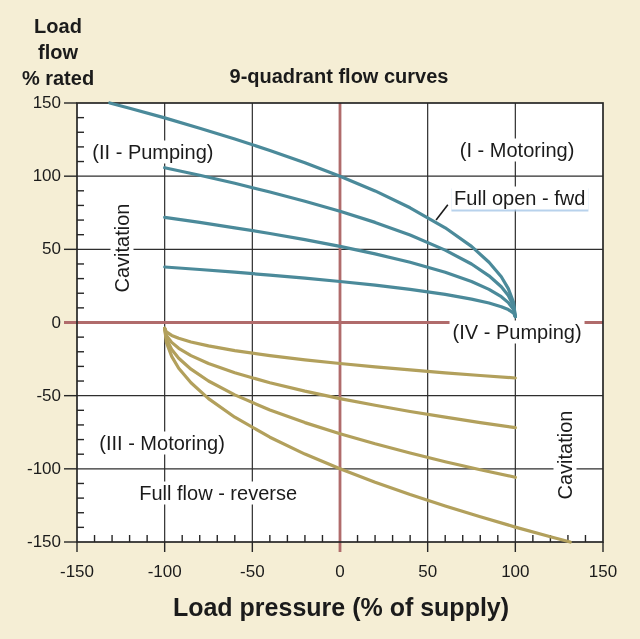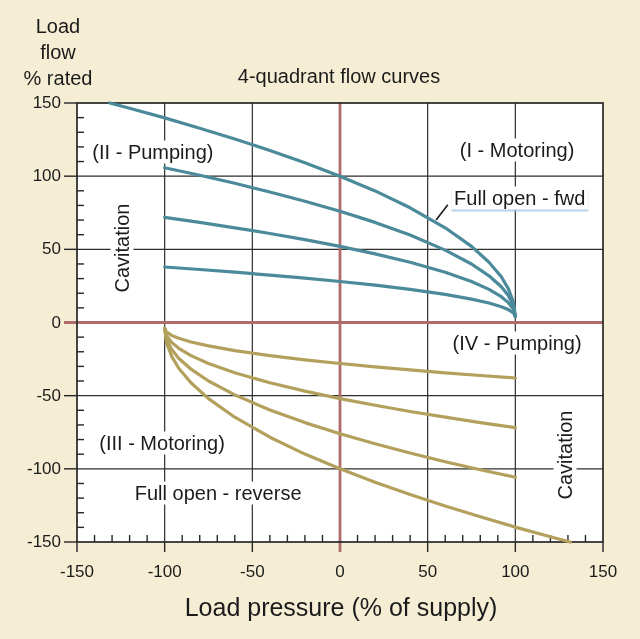--- a/index.html
+++ b/index.html
@@ -6,7 +6,7 @@
   body{background:#f5eed5;font-family:"Liberation Sans","DejaVu Sans",sans-serif;}
   .canvas{position:relative;width:640px;height:639px;background:#f5eed5;overflow:hidden;color:#1b1b1b;}
   .abs{position:absolute;}
-  .ctr{transform:translate(-50%,-50%);}
+  .ctr{transform:translate(-50%,-50%);font-weight:bold;}
   #chart-svg{position:absolute;left:0;top:0;}
   .y-axis-title{white-space:pre-line;text-align:center;font-size:20px;line-height:26px;}
   .chart-title{font-size:20px;white-space:nowrap;}

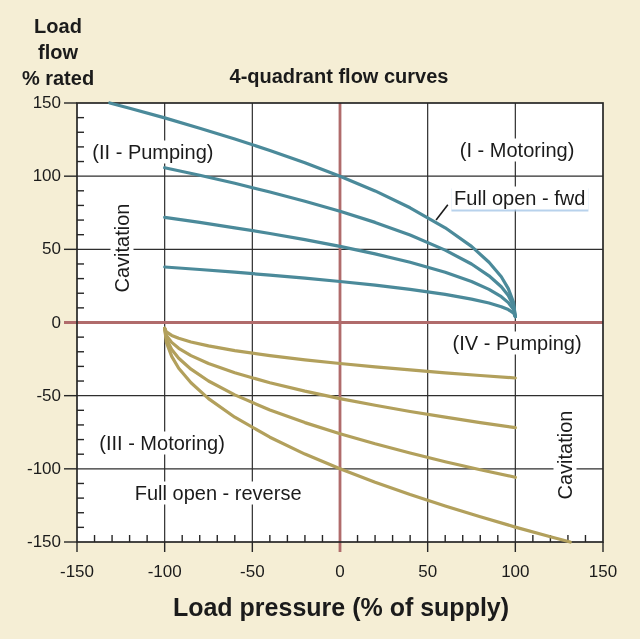--- a/index.html
+++ b/index.html
@@ -116,7 +116,7 @@
   <div class="abs ctr y-axis-title" style="left:58px;top:52px;">Load
 flow
 % rated</div>
-  <div class="abs ctr chart-title" style="left:339px;top:76px;">4-quadrant flow curves</div>
+  <div class="abs ctr chart-title" style="left:339px;top:76px;">9-quadrant flow curves</div>
   <div class="abs ctr x-axis-title" style="left:341px;top:607px;">Load pressure (% of supply)</div>
   <div id="tick-layer">
       <div class="tick xtick" style="left: 77px; top: 572px;">-150</div>

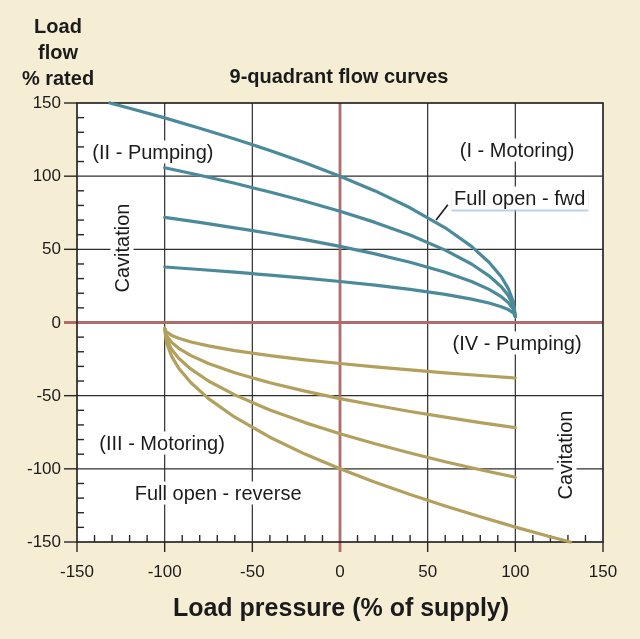--- a/index.html
+++ b/index.html
@@ -138,7 +138,7 @@
       <div class="anno" style="left: 152.919px; top: 152.022px;">(II - Pumping)</div>
       <div class="anno" style="left: 517.087px; top: 150px;">(I - Motoring)</div>
       <div class="anno ul" style="left: 519.717px; top: 198.117px;">Full open - fwd</div>
-      <div class="anno" style="left: 517.087px; top: 343px;">(IV - Pumping)</div>
+      <div class="anno" style="left: 517.087px; top: 332px;">(IV - Pumping)</div>
       <div class="anno" style="left: 162.037px; top: 443.225px;">(III - Motoring)</div>
       <div class="anno" style="left: 218.143px; top: 492.978px;">Full open - reverse</div>
       <div class="anno rot" style="left: 121.71px; top: 247.87px;">Cavitation</div>

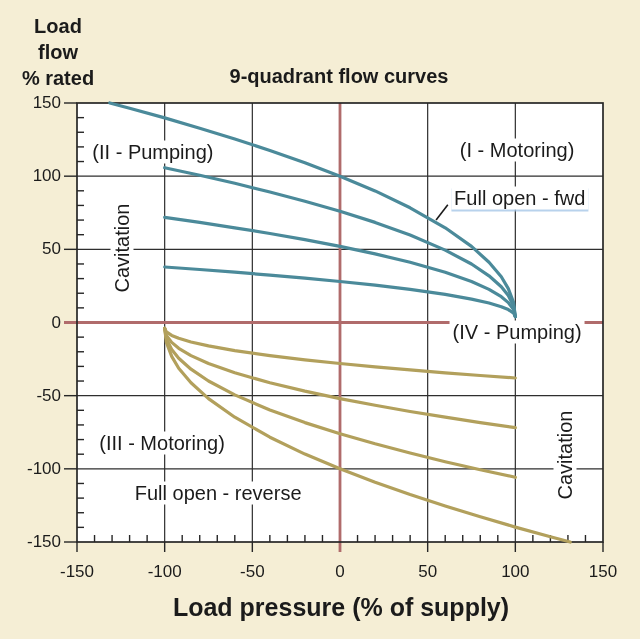--- a/index.html
+++ b/index.html
@@ -140,7 +140,7 @@
       <div class="anno ul" style="left: 519.717px; top: 198.117px;">Full open - fwd</div>
       <div class="anno" style="left: 517.087px; top: 332px;">(IV - Pumping)</div>
       <div class="anno" style="left: 162.037px; top: 443.225px;">(III - Motoring)</div>
-      <div class="anno" style="left: 218.143px; top: 492.978px;">Full open - reverse</div>
+      <div class="anno" style="left: 218.143px; top: 492.978px;">Full flow - reverse</div>
       <div class="anno rot" style="left: 121.71px; top: 247.87px;">Cavitation</div>
       <div class="anno rot" style="left: 565.303px; top: 454.932px;">Cavitation</div>
     </div>

